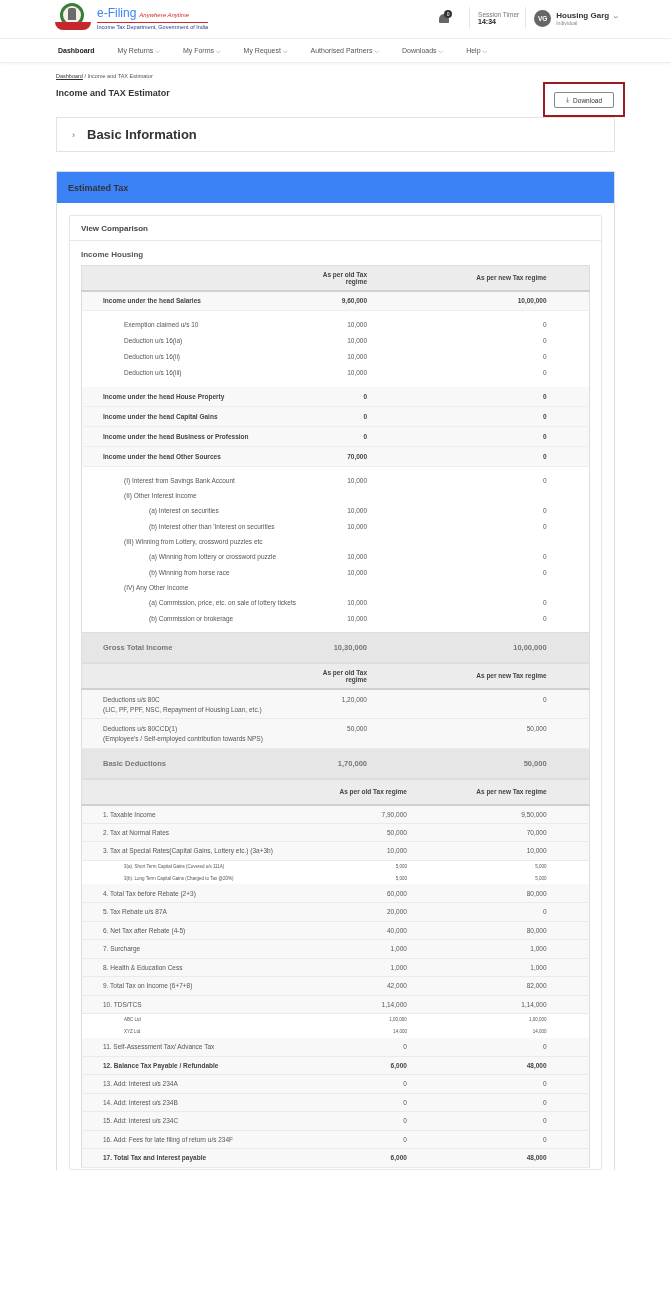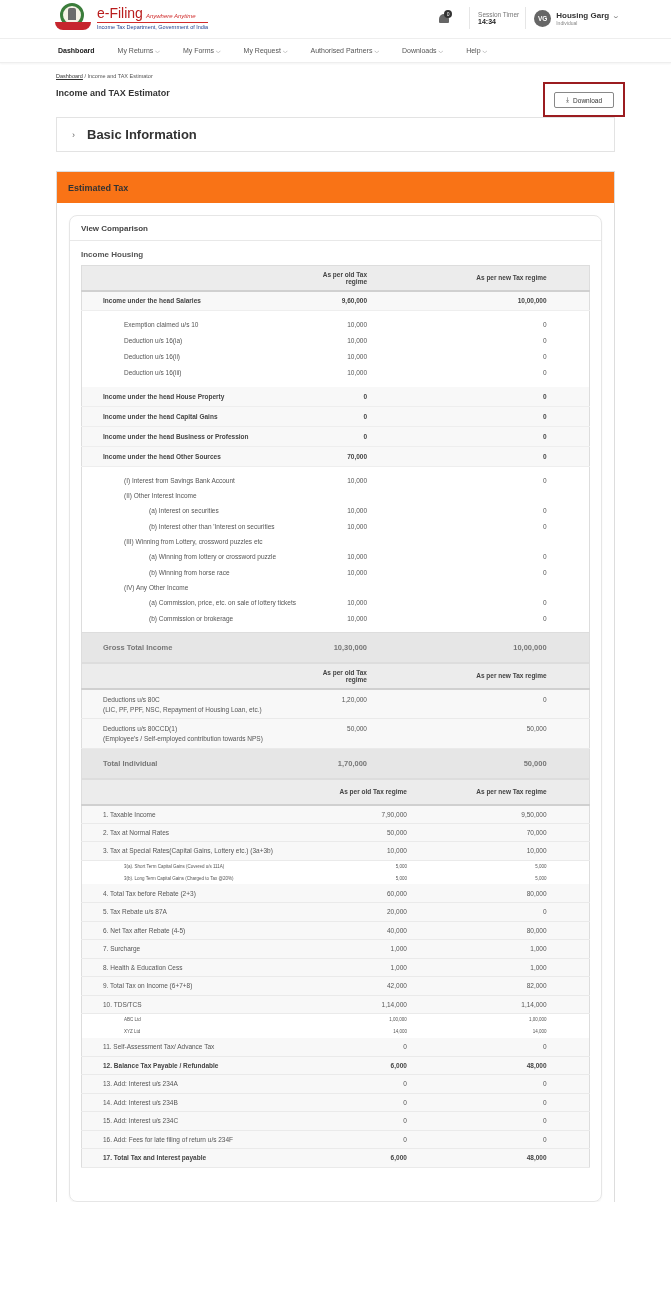--- a/index.html
+++ b/index.html
@@ -14,7 +14,7 @@
   .emblem .lion { position: absolute; left: 13px; top: 6px; width: 8px; height: 12px; background: #6b6b6b; border-radius: 2px 2px 0 0; }
   .emblem .ribbon { position: absolute; left: 0; top: 20px; width: 36px; height: 8px; background: #c6262e; border-radius: 0 0 12px 12px; }
   .logo-text { margin-left: 4px; }
-  .logo-title { font-size: 14px; color: #b91c1c; line-height: 15px; }
+  .logo-title { font-size: 12px; color: #3b82f6; line-height: 15px; }
   .logo-tag { font-size: 6px; color: #d02a2a; font-style: italic; margin-left: 3px; }
   .logo-sub { font-size: 5.5px; color: #1f3f8f; border-top: 1px solid #d02a2a; margin-top: 1px; padding-top: 1px; }
   .hdr-right { position: absolute; right: 52px; top: 7px; display: flex; align-items: center; }

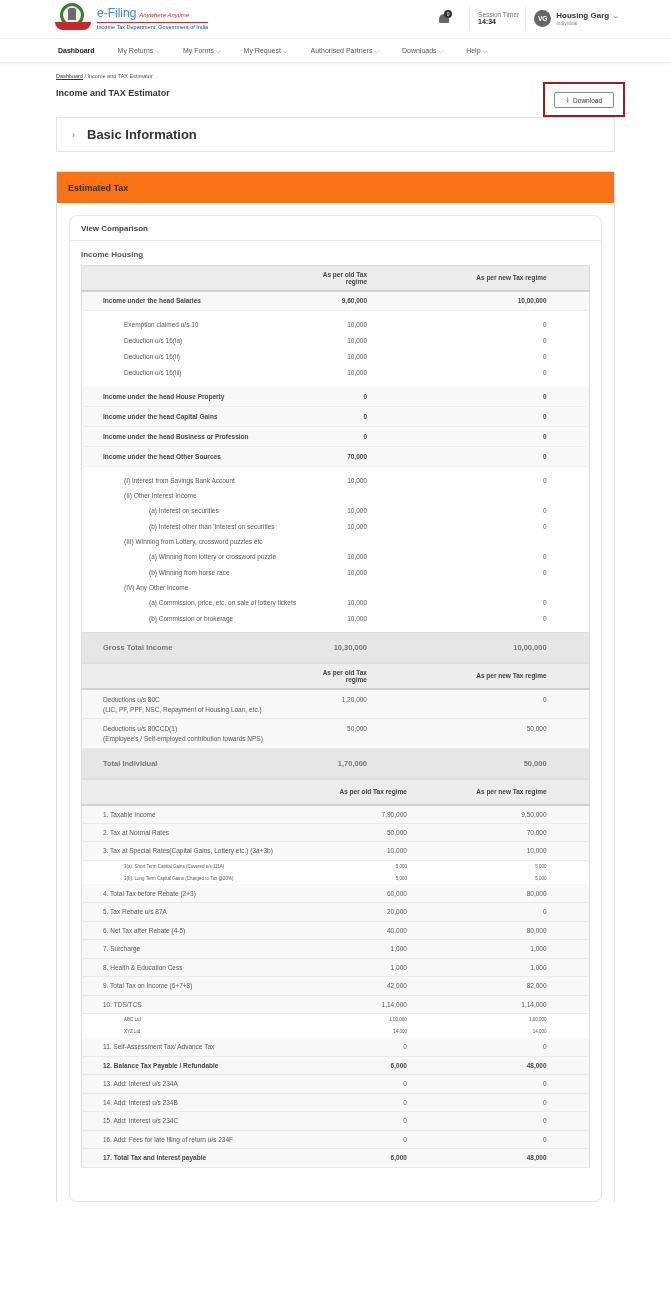--- a/index.html
+++ b/index.html
@@ -50,7 +50,7 @@
   .basic-info .lbl { font-size: 13px; font-weight: bold; color: #333; }
 
   .est { margin-top: 19px; border: 1px solid #ddd; border-bottom: none; }
-  .est-head { background: #f97316; height: 31px; padding-left: 11px; display: flex; align-items: center; font-size: 9px; font-weight: bold; color: #333; text-align: center; }
+  .est-head { background: #3b82f6; height: 31px; padding-left: 11px; display: flex; align-items: center; font-size: 9px; font-weight: bold; color: #333; text-align: center; }
   .est-body { padding: 12px 12px 0 12px; }
   .vc { border: 1px solid #e6e6e6; border-radius: 8px; padding-bottom: 33px; box-shadow: 0 1px 2px rgba(0,0,0,0.05); }
   .vc-head { height: 25px; border-bottom: 1px solid #e8e8e8; padding-left: 11px; display: flex; align-items: center; font-size: 8px; font-weight: bold; color: #444; }

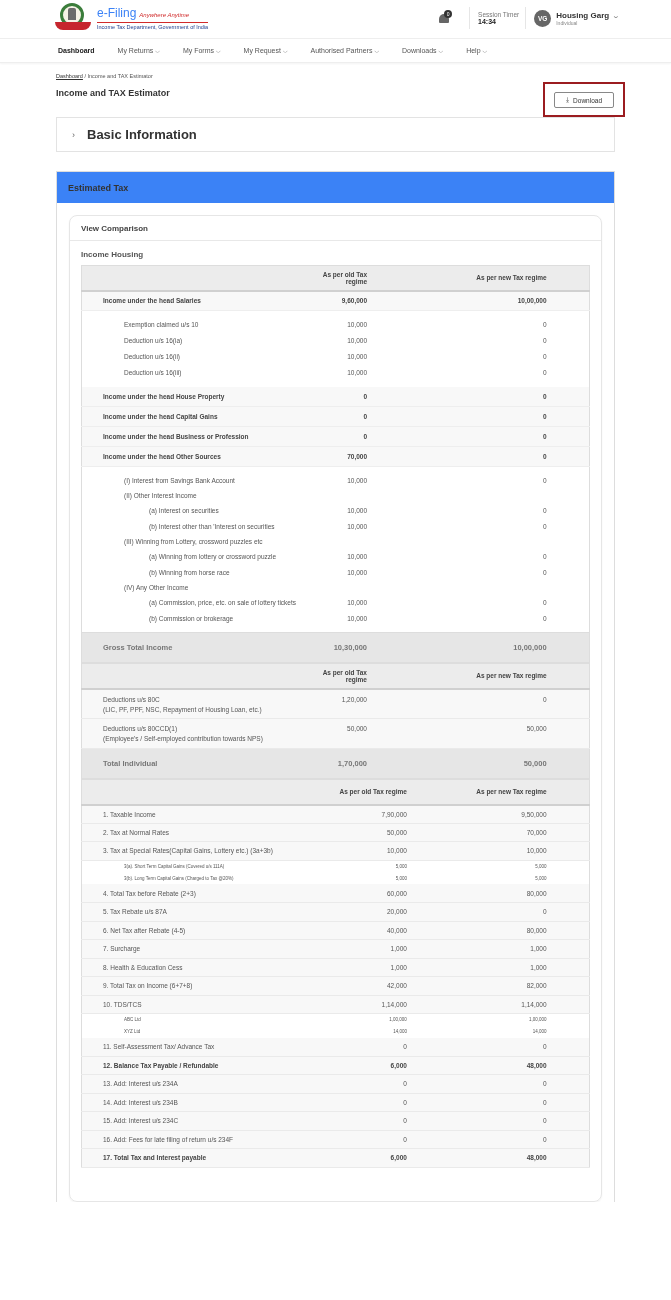--- a/index.html
+++ b/index.html
@@ -52,7 +52,7 @@
   .est { margin-top: 19px; border: 1px solid #ddd; border-bottom: none; }
   .est-head { background: #3b82f6; height: 31px; padding-left: 11px; display: flex; align-items: center; font-size: 9px; font-weight: bold; color: #333; text-align: center; }
   .est-body { padding: 12px 12px 0 12px; }
-  .vc { border: 1px solid #e6e6e6; border-radius: 8px; padding-bottom: 33px; box-shadow: 0 1px 2px rgba(0,0,0,0.05); }
+  .vc { border: 1px solid #e6e6e6; border-radius: 2px; padding-bottom: 1px; box-shadow: 0 1px 2px rgba(0,0,0,0.05); }
   .vc-head { height: 25px; border-bottom: 1px solid #e8e8e8; padding-left: 11px; display: flex; align-items: center; font-size: 8px; font-weight: bold; color: #444; }
   .sec-title { font-size: 8px; font-weight: bold; color: #555; padding-left: 11px; margin: 9px 0 6px 0; }
 

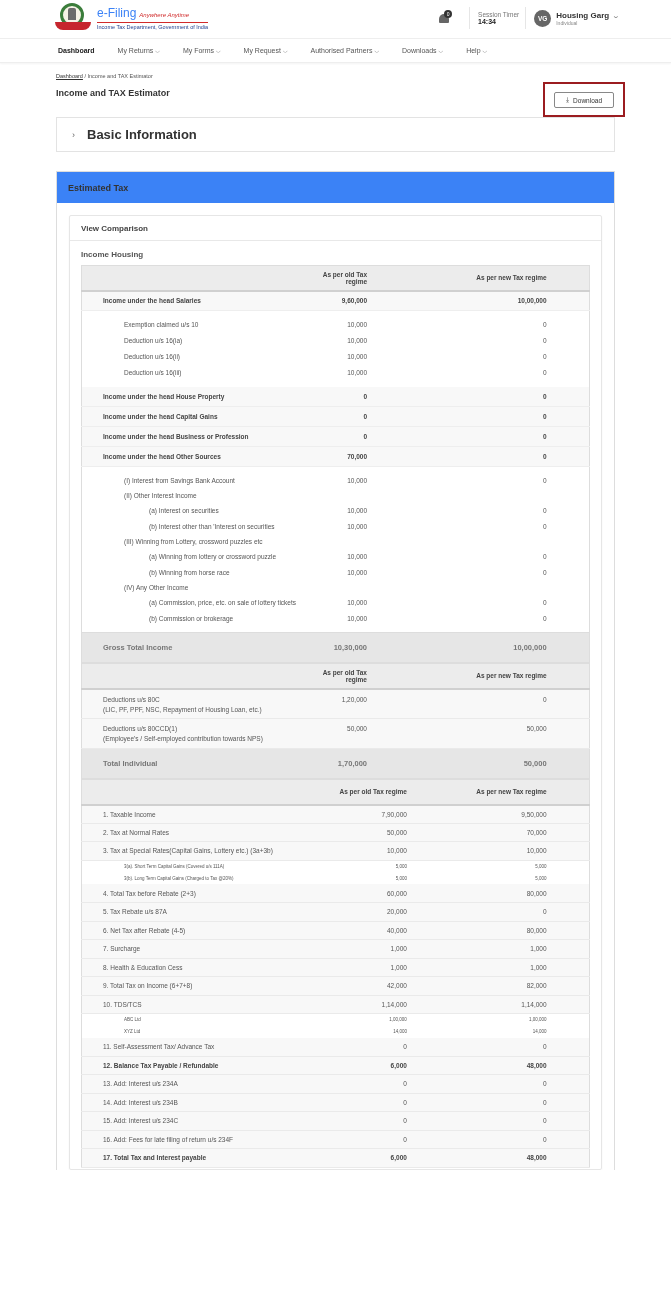--- a/index.html
+++ b/index.html
@@ -317,7 +317,7 @@
                 <td></td>
           </tr>
           <tr class="total">
-                <td class="pad1">Total Individual</td>
+                <td class="pad1">Basic Deductions</td>
                 <td class="num">1,70,000</td>
                 <td class="num">50,000</td>
                 <td></td>

